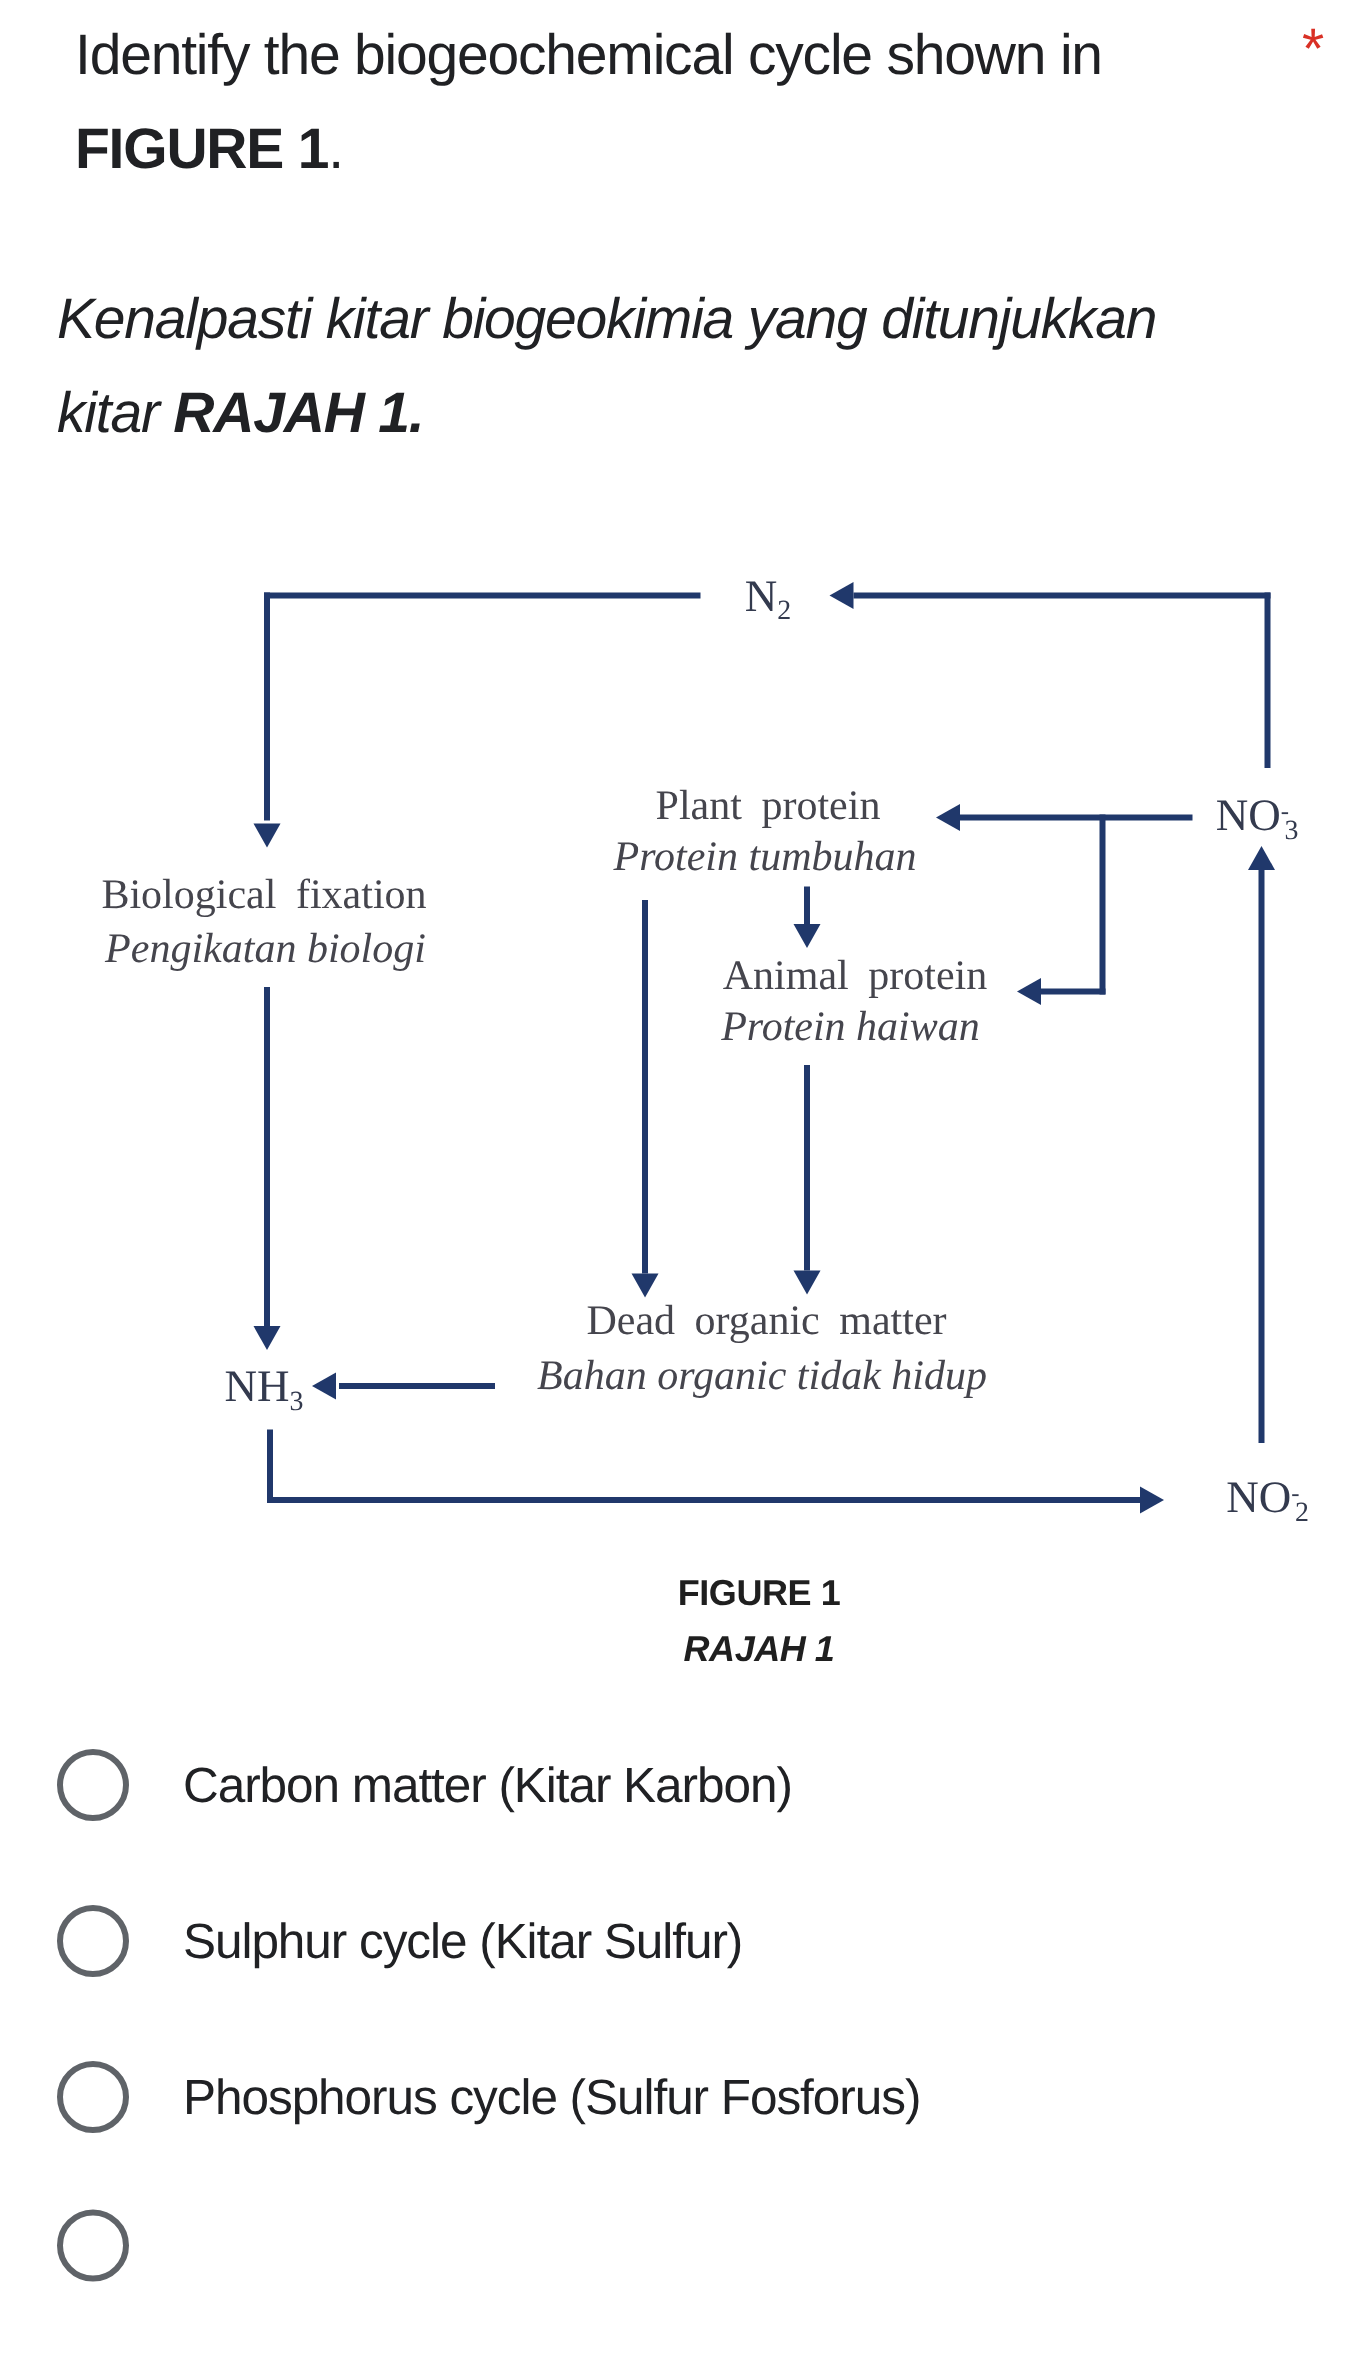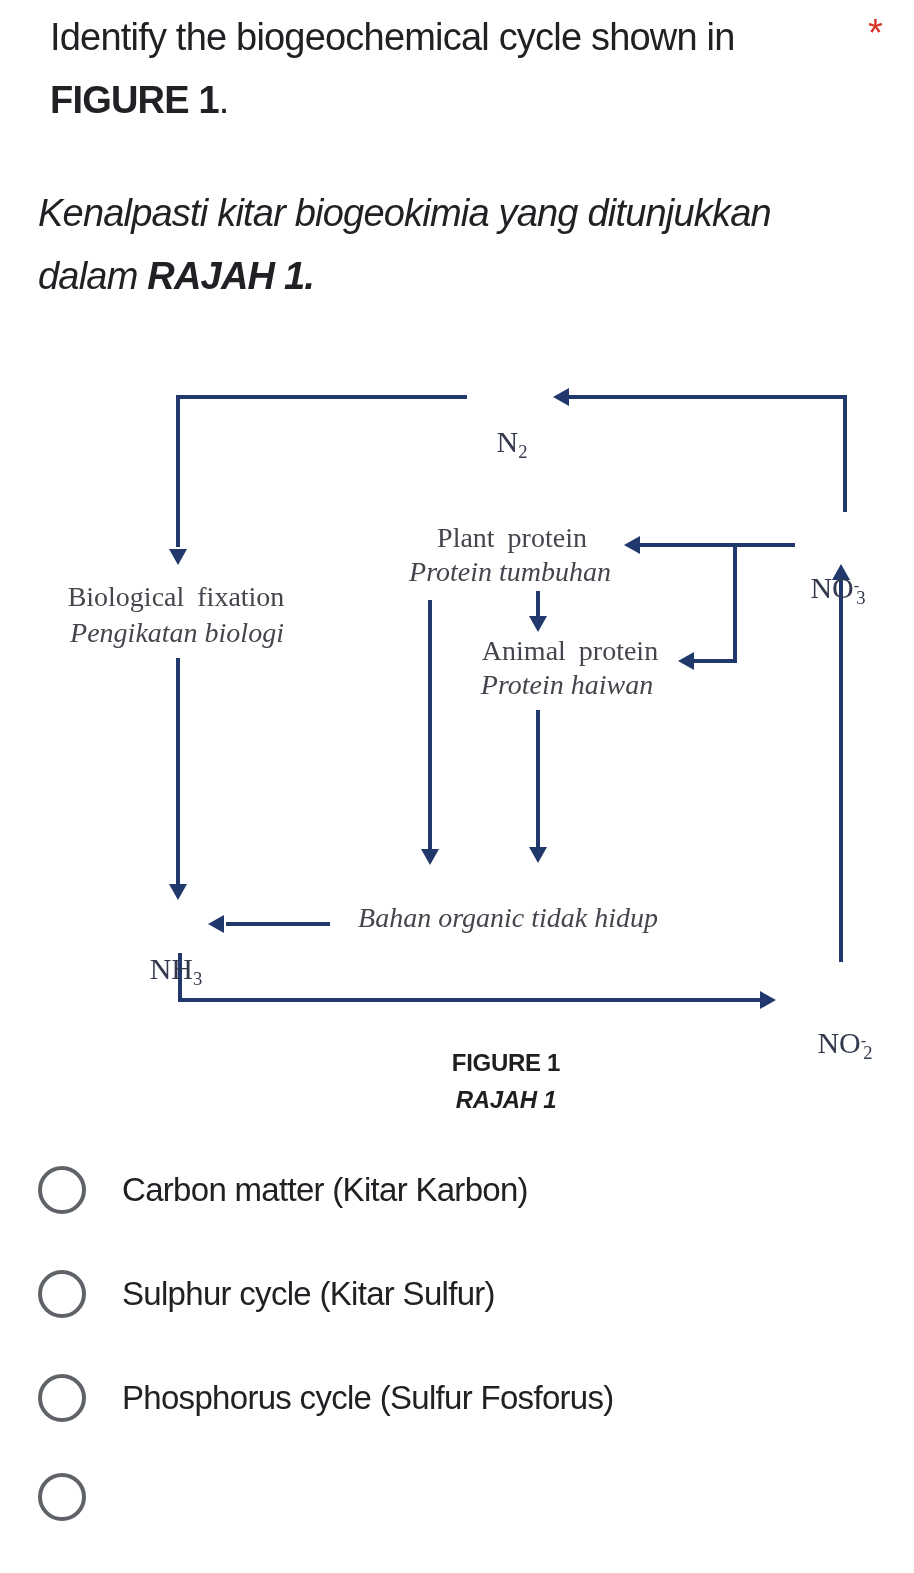--- a/index.html
+++ b/index.html
@@ -64,7 +64,7 @@
 
 <div class="q-trans">
   <div><span>Kenalpasti kitar biogeokimia yang ditunjukkan</span></div>
-  <div><span>dalam </span><span class="b">RAJAH 1.</span></div>
+  <div><span>kitar </span><span class="b">RAJAH 1.</span></div>
 </div>
 
 <div class="diagram">

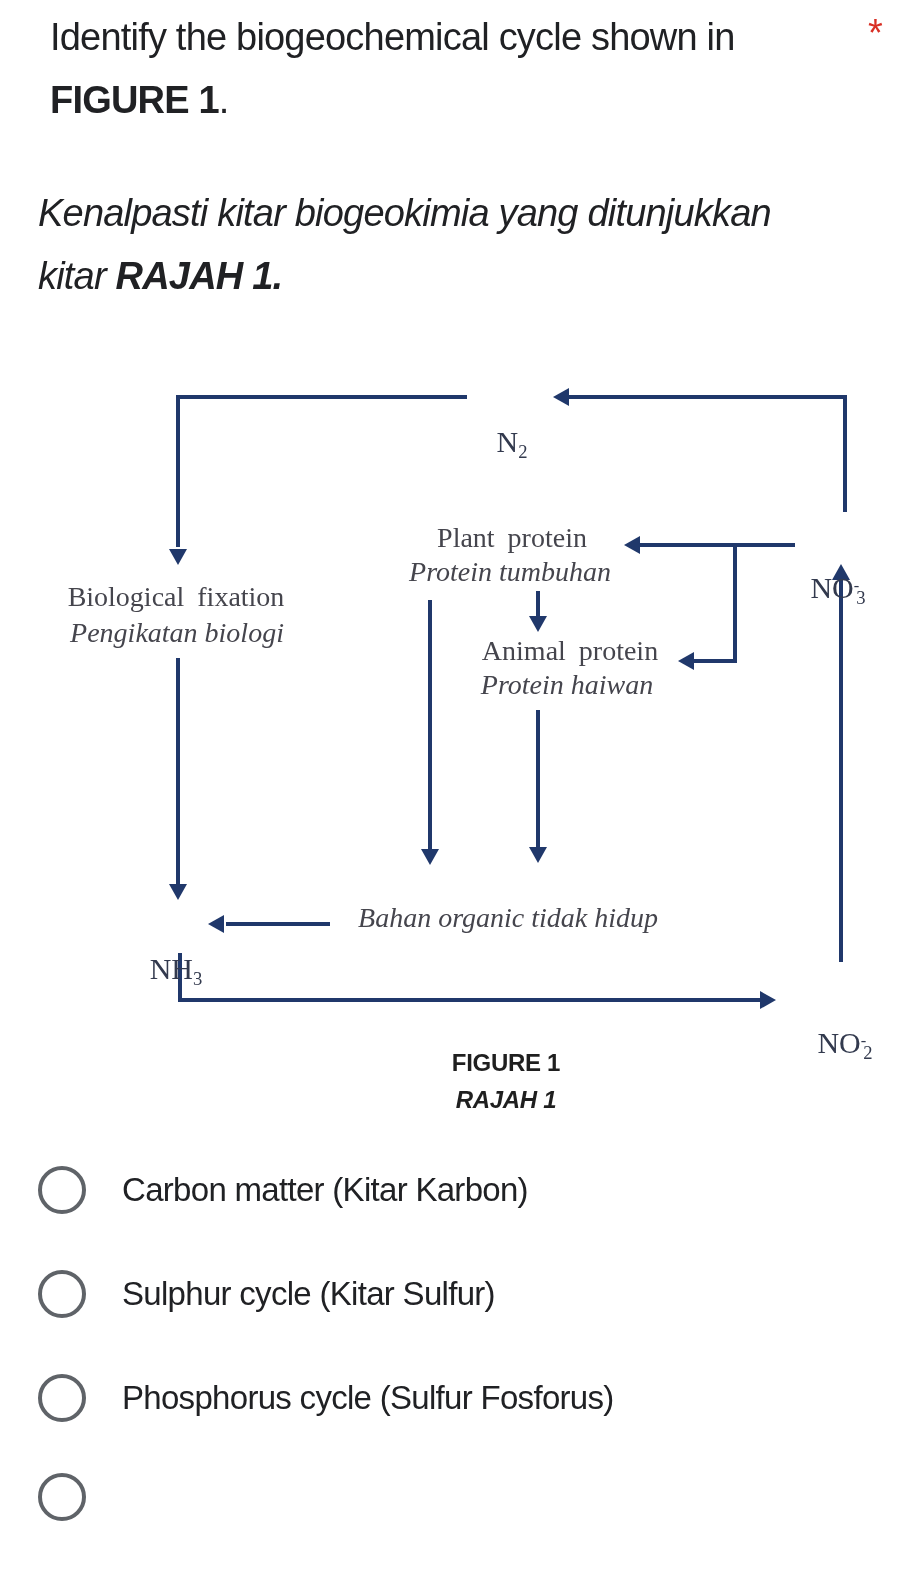--- a/index.html
+++ b/index.html
@@ -39,7 +39,7 @@
   .slabel.en{word-spacing:6px;}
   .slabel.ms{font-style:italic;}
   .formula{position:absolute;transform:translate(-50%,-50%);white-space:nowrap;
-    font-family:"Liberation Serif","DejaVu Serif",serif;font-size:30px;color:var(--formula-ink);margin-top:44px;}
+    font-family:"Liberation Serif","DejaVu Serif",serif;font-size:30px;color:var(--formula-ink);}
   .formula sub{font-size:0.62em;vertical-align:-0.3em;}
   .formula sup{font-size:0.55em;vertical-align:0.45em;letter-spacing:0;}
   .formula sup + sub{margin-left:-3px;}

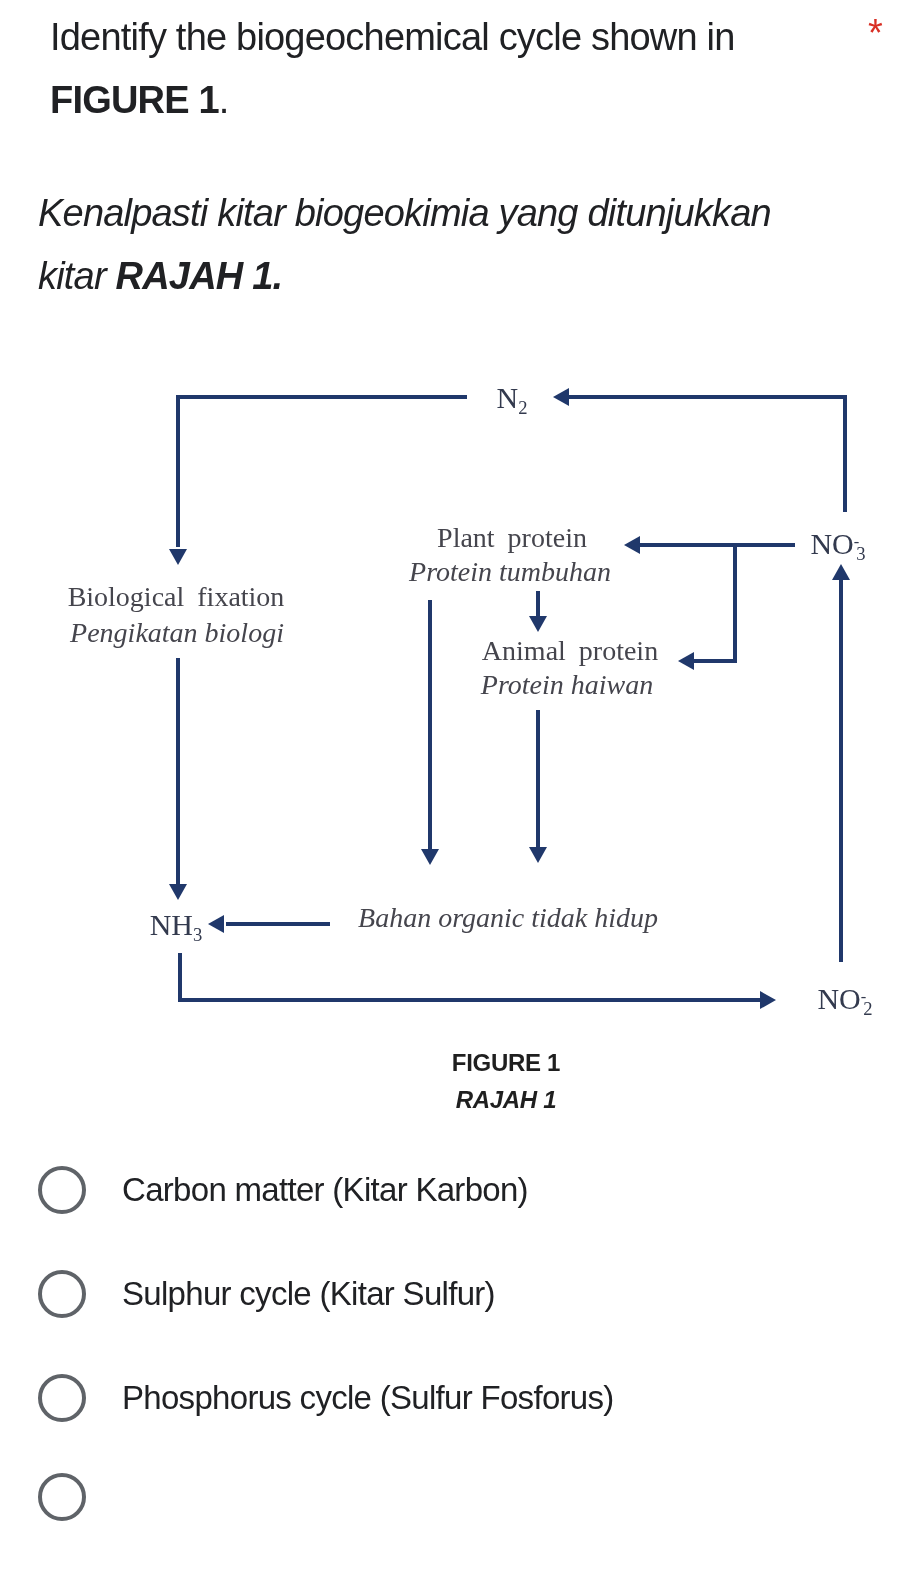--- a/index.html
+++ b/index.html
@@ -117,6 +117,7 @@
   <div class="slabel ms" style="left:510px;top:192px;">Protein tumbuhan</div>
   <div class="slabel en" style="left:570px;top:271px;">Animal protein</div>
   <div class="slabel ms" style="left:567px;top:305px;">Protein haiwan</div>
+  <div class="slabel en" style="left:511px;top:501px;">Dead organic matter</div>
   <div class="slabel ms" style="left:508px;top:538px;text-align:right;">Bahan organic tidak hidup</div>
 
   <div class="caption en" style="left:506px;top:683px;">FIGURE 1</div>

